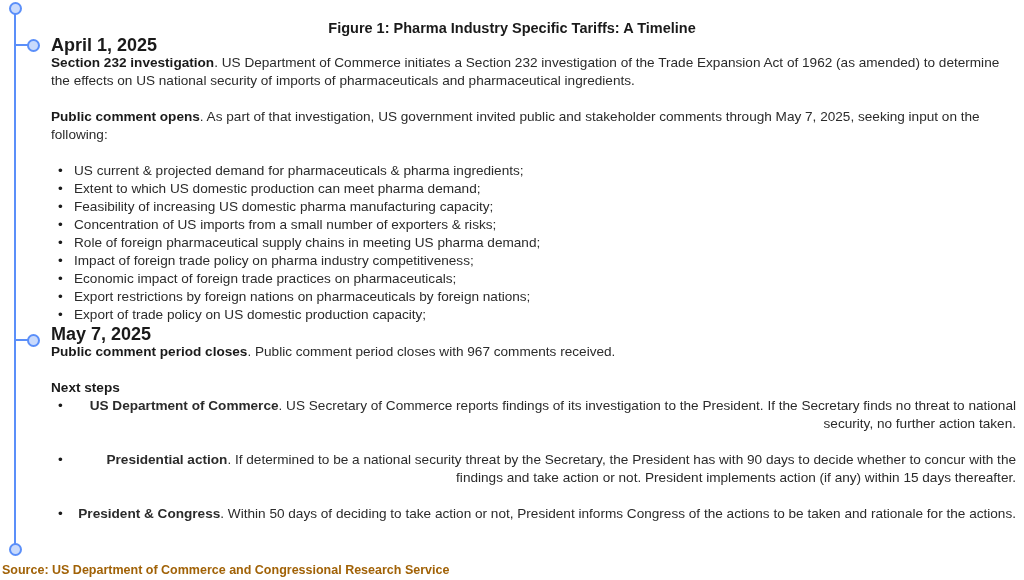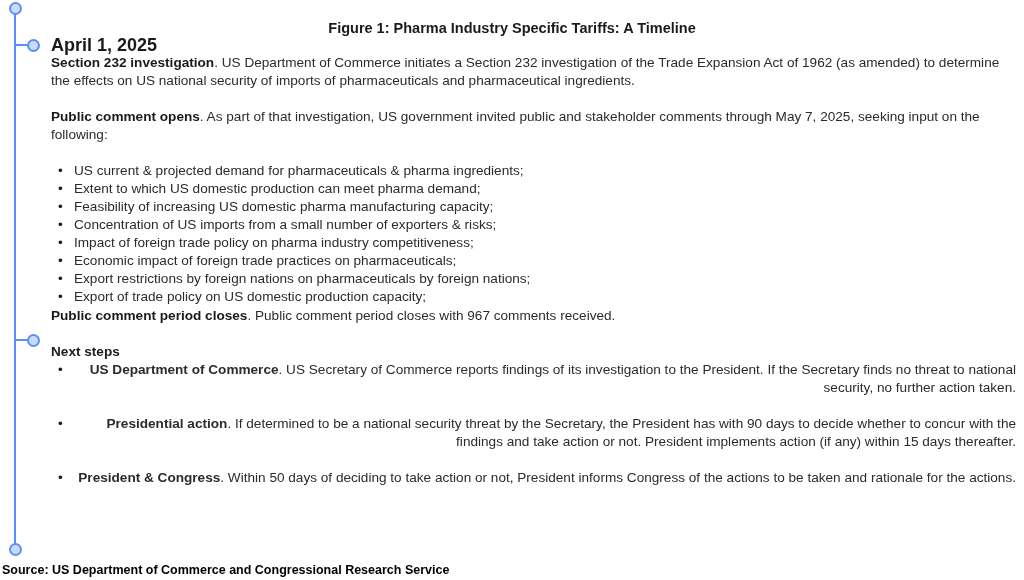--- a/index.html
+++ b/index.html
@@ -58,6 +58,7 @@
       <li>Extent to which US domestic production can meet pharma demand;</li>
       <li>Feasibility of increasing US domestic pharma manufacturing capacity;</li>
       <li>Concentration of US imports from a small number of exporters &amp; risks;</li>
+      <li>Role of foreign pharmaceutical supply chains in meeting US pharma demand;</li>
       <li>Impact of foreign trade policy on pharma industry competitiveness;</li>
       <li>Economic impact of foreign trade practices on pharmaceuticals;</li>
       <li>Export restrictions by foreign nations on pharmaceuticals by foreign nations;</li>

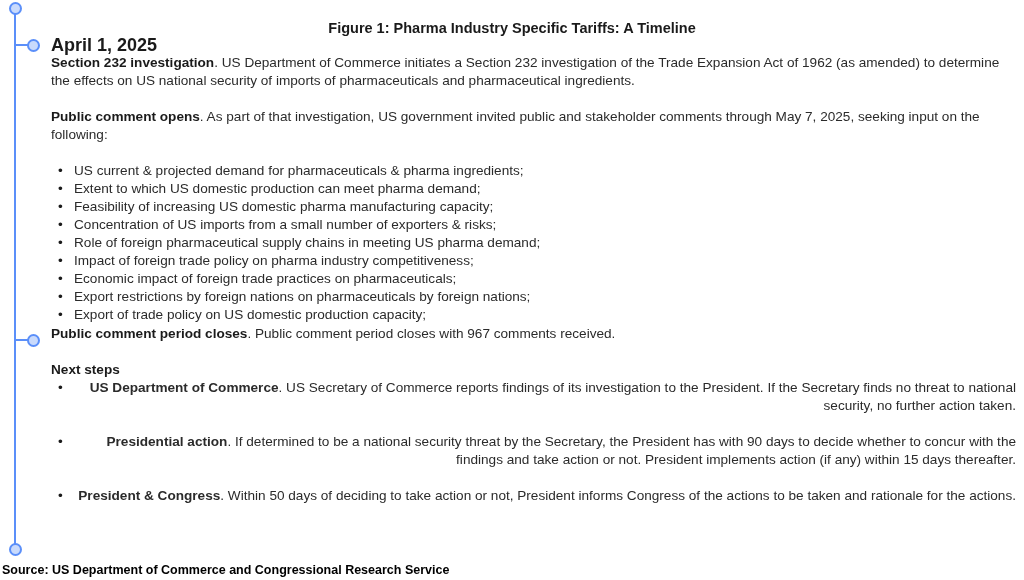--- a/index.html
+++ b/index.html
@@ -67,6 +67,7 @@
   </div>
 
   <div style="margin-top:1px;">
+    <div class="date">May 7, 2025</div>
     <p class="para"><b>Public comment period closes</b><span>. Public comment period closes with 967 comments received.</span></p>
     <div class="gap"></div>
     <div class="next-title">Next steps</div>

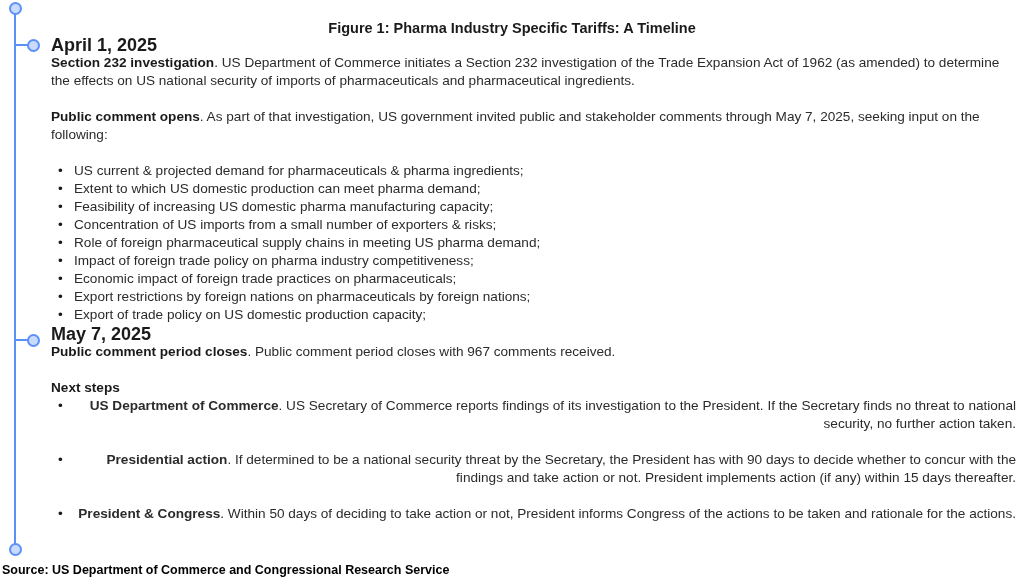--- a/index.html
+++ b/index.html
@@ -28,7 +28,7 @@
     ul.steps li { margin-bottom: 18px; text-align: right; }
     ul.steps li:last-child { margin-bottom: 0; }
     .next-title { font-weight: bold; color: #1a1a1a; }
-    .source { position: absolute; left: 2px; top: 563px; font-size: 12.5px; font-weight: bold; color: #000000; }
+    .source { position: absolute; left: 2px; top: 563px; font-size: 12.5px; font-weight: bold; color: #a16207; }
   </style>
 </head>
 <body>

